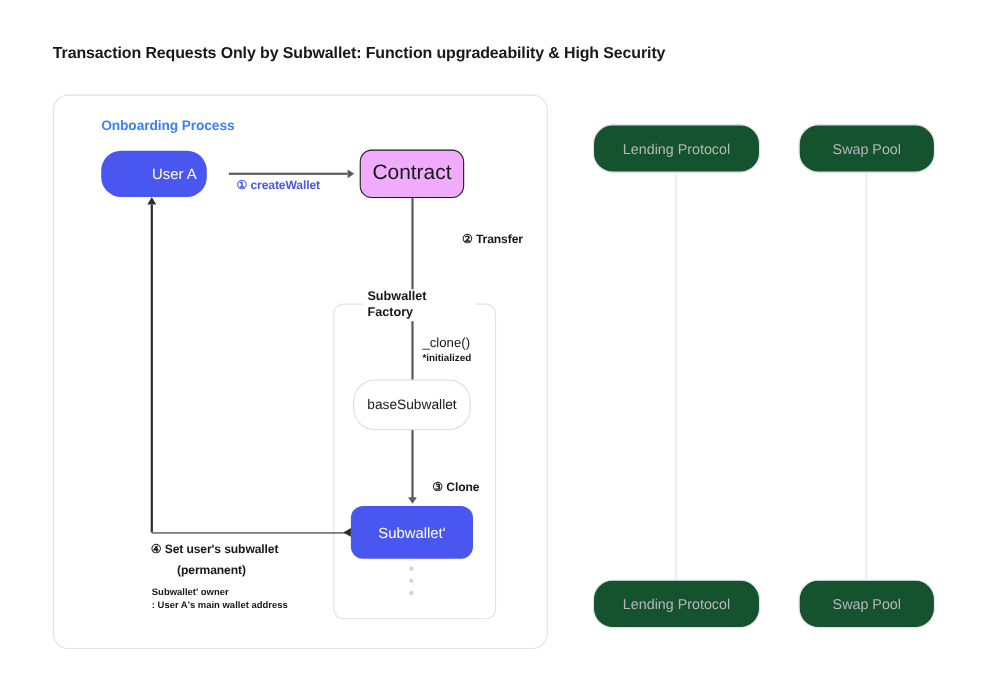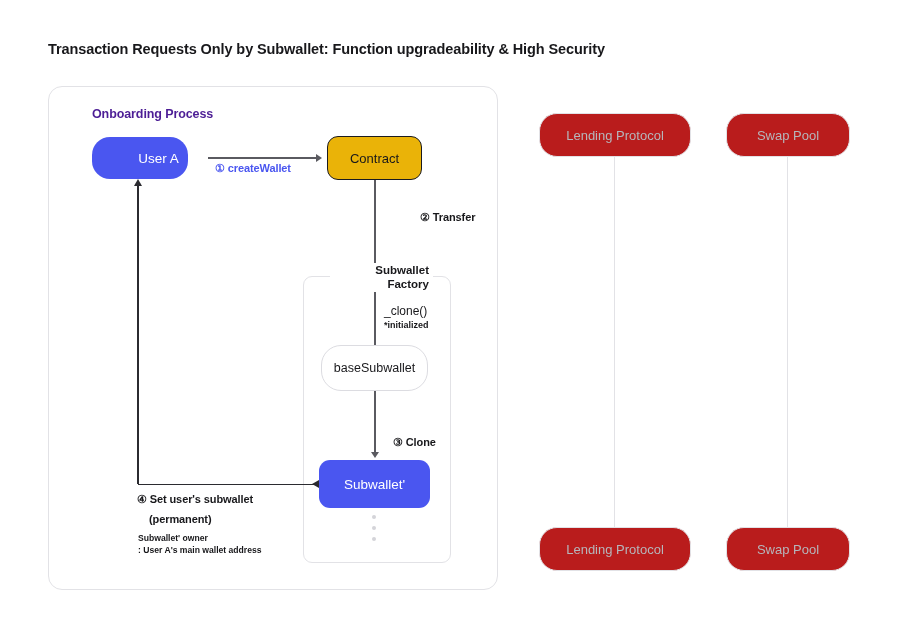--- a/index.html
+++ b/index.html
@@ -46,7 +46,7 @@
     top: 107px;
     font-size: 12.5px;
     font-weight: bold;
-    color: #4c1d95;
+    color: #3b82f6;
     letter-spacing: -0.1px;
   }
 

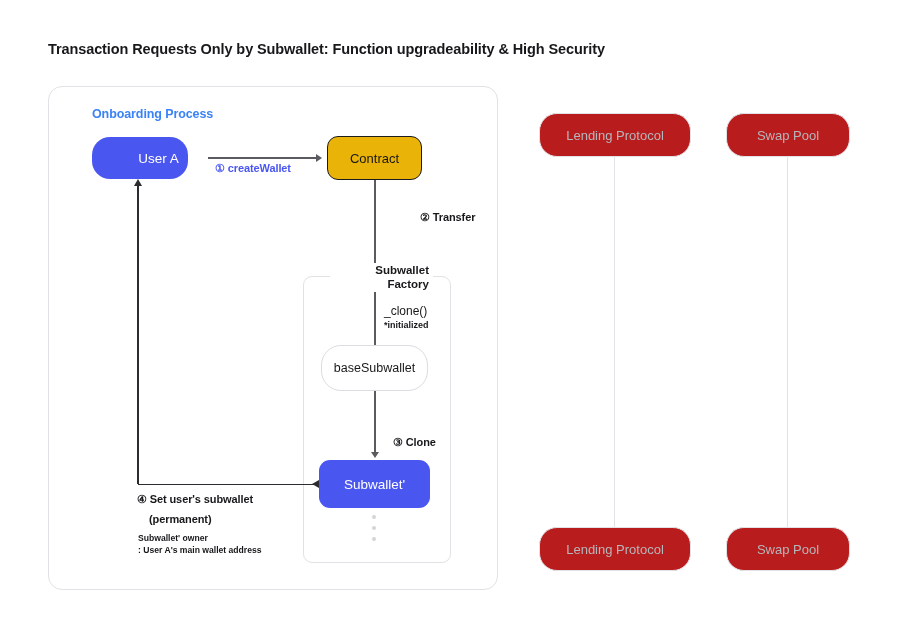--- a/index.html
+++ b/index.html
@@ -258,7 +258,7 @@
     justify-content: center;
     border: 1px solid #e2e2e6;
     border-radius: 18px;
-    background: #b91c1c;
+    background: #14532d;
     color: #b6b6bb;
     font-size: 13px;
     white-space: nowrap;

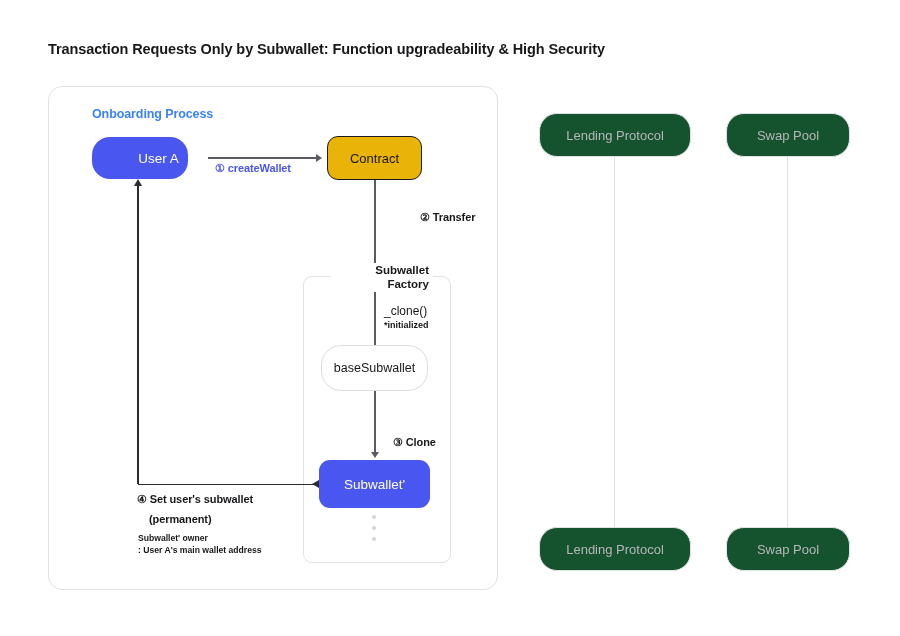--- a/index.html
+++ b/index.html
@@ -77,11 +77,11 @@
     top: 136px;
     width: 95px;
     height: 44px;
-    background: #eab308;
+    background: #f0abfc;
     border: 1.4px solid #1b1b1f;
     color: #18181b;
     border-radius: 11px;
-    font-size: 13px;
+    font-size: 19px;
   }
   .node-base-subwallet {
     left: 321px;

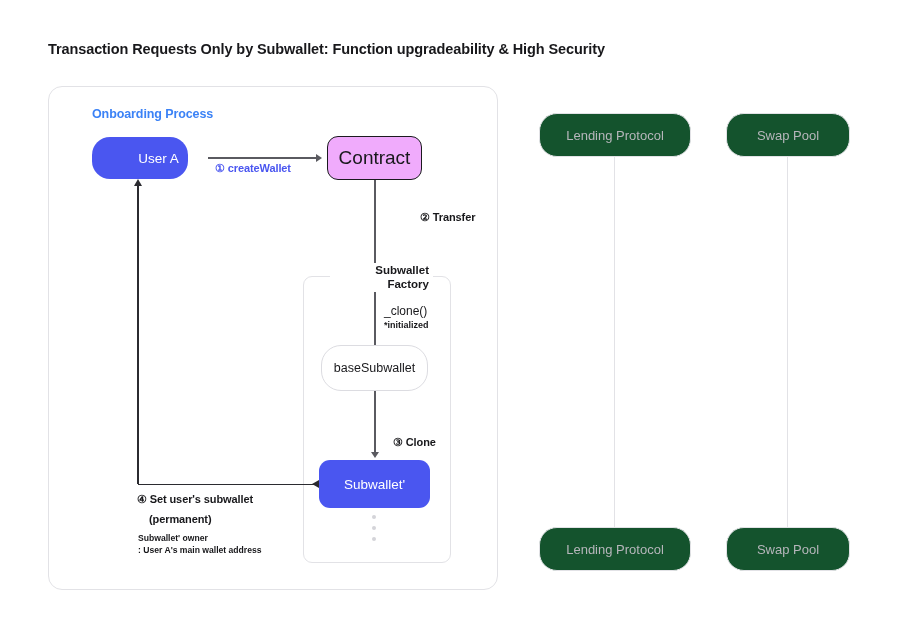--- a/index.html
+++ b/index.html
@@ -121,7 +121,7 @@
     left: 330px;
     top: 263px;
     width: 95px;
-    text-align: right;
+    text-align: left;
     font-size: 11.5px;
     font-weight: bold;
     line-height: 14px;

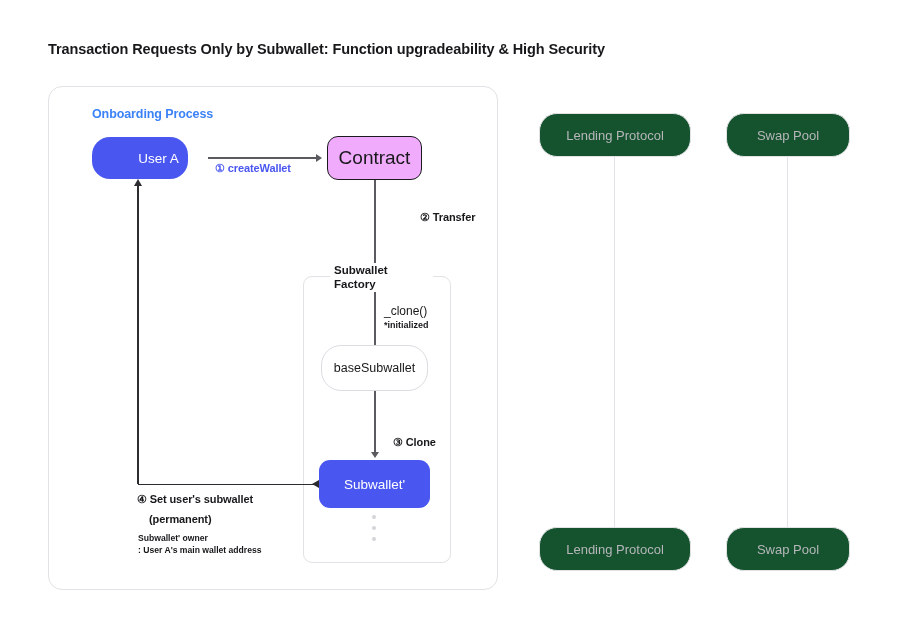--- a/index.html
+++ b/index.html
@@ -218,7 +218,7 @@
     font-weight: bold;
     color: #18181b;
     margin-top: 7px;
-    margin-left: 12px;
+    margin-left: 24px;
     white-space: nowrap;
     letter-spacing: -0.1px;
   }

